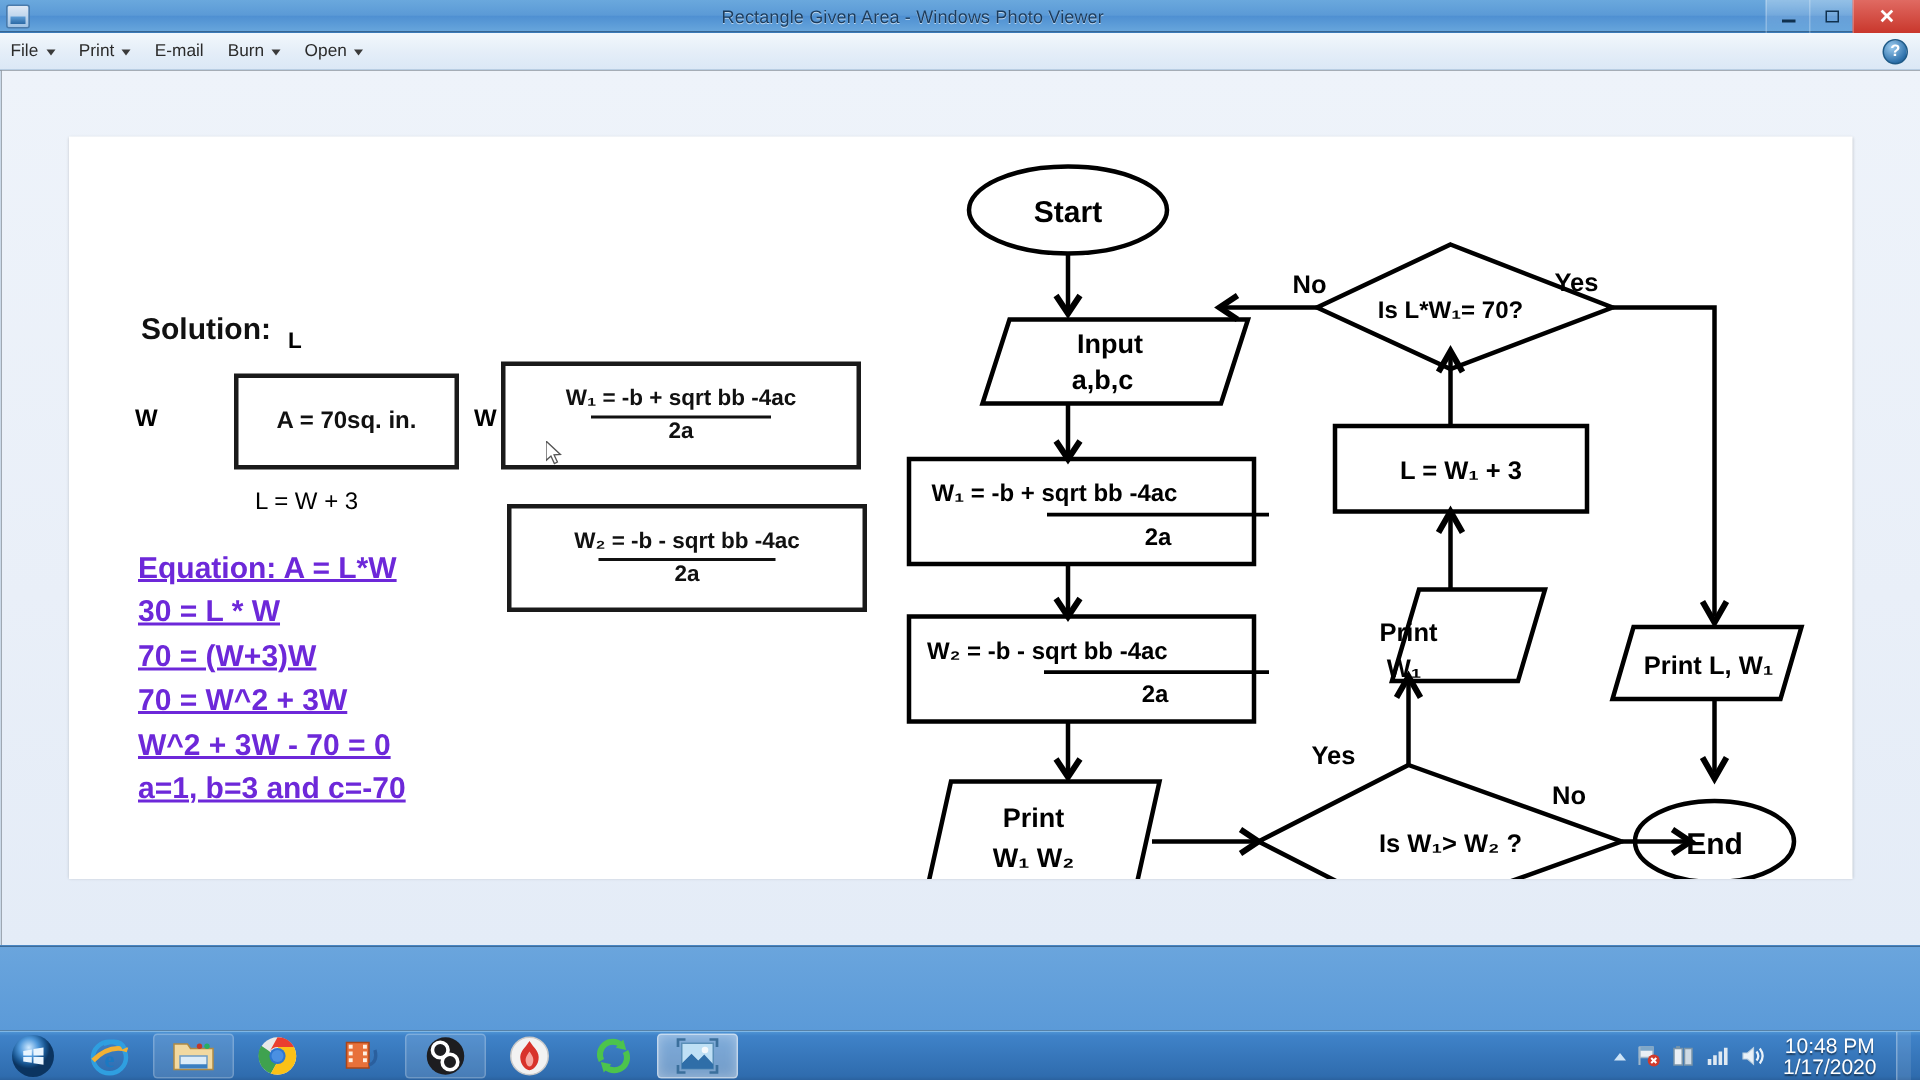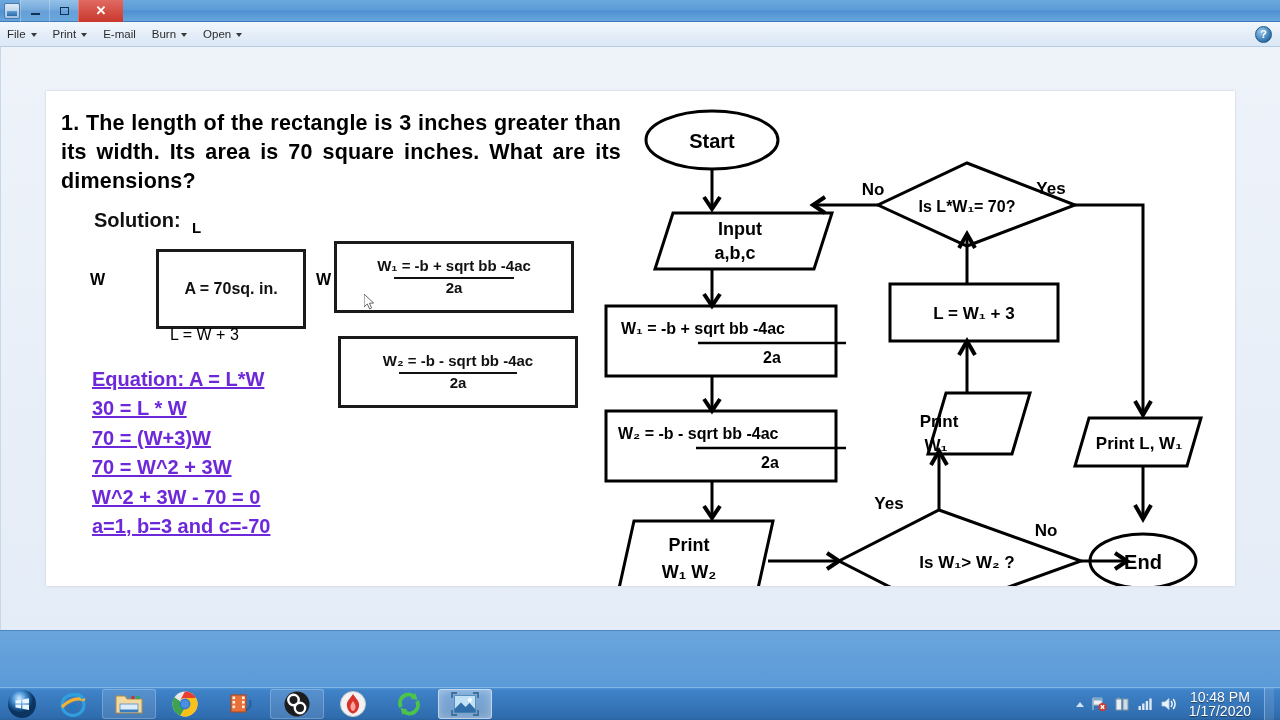--- a/index.html
+++ b/index.html
@@ -180,6 +180,7 @@
 
   <div class="titlebar">
     <div class="titlebar-icon"></div>
+    <div class="titlebar-title">Rectangle Given Area - Windows Photo Viewer</div>
     <div class="winbtns">
       <div class="winbtn">
           <i class="glyph-min"></i>

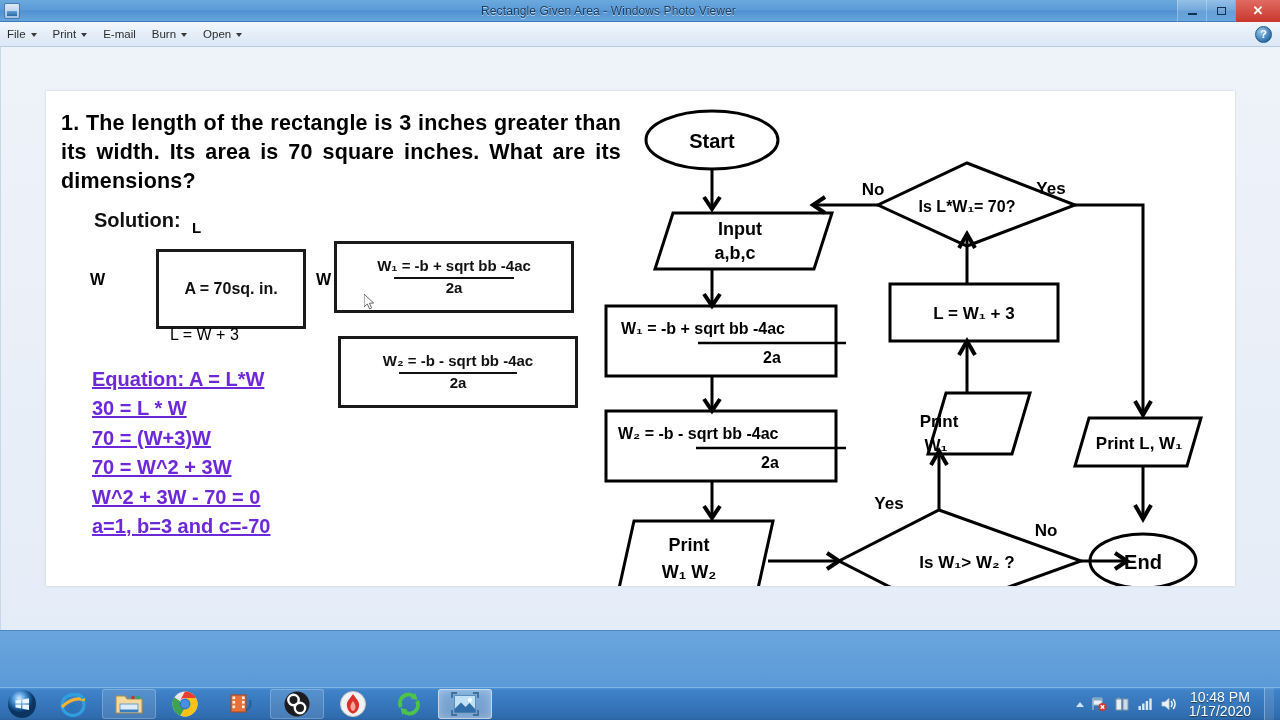--- a/index.html
+++ b/index.html
@@ -218,7 +218,6 @@
   <div class="viewer-area">
     <div class="photo">
 
-      <div class="problem">1. The length of the rectangle is 3 inches greater than its width. Its area is 70 square inches. What are its dimensions?</div>
 
       <div class="solution-label">Solution:</div>
       <div class="rect-L">L</div>

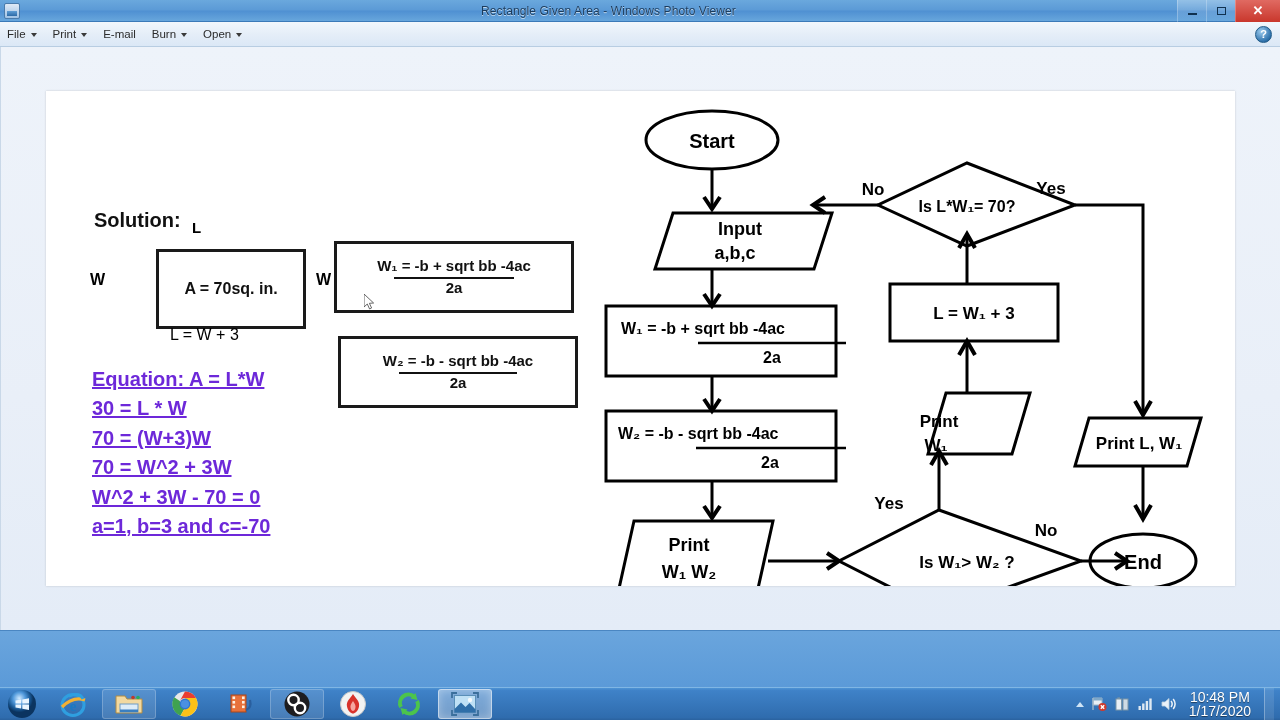--- a/index.html
+++ b/index.html
@@ -100,7 +100,7 @@
     font-size: 15px; font-weight: bold;
   }
   .rect-box {
-    position: absolute; left: 110px; top: 158px; width: 150px; height: 80px;
+    position: absolute; left: 110px; top: 158px; width: 150px; height: 64px;
     border: 3px solid #1a1a1a; background: #fff;
     display: flex; align-items: center; justify-content: center;
     font-size: 16px; font-weight: bold; color: #111;

